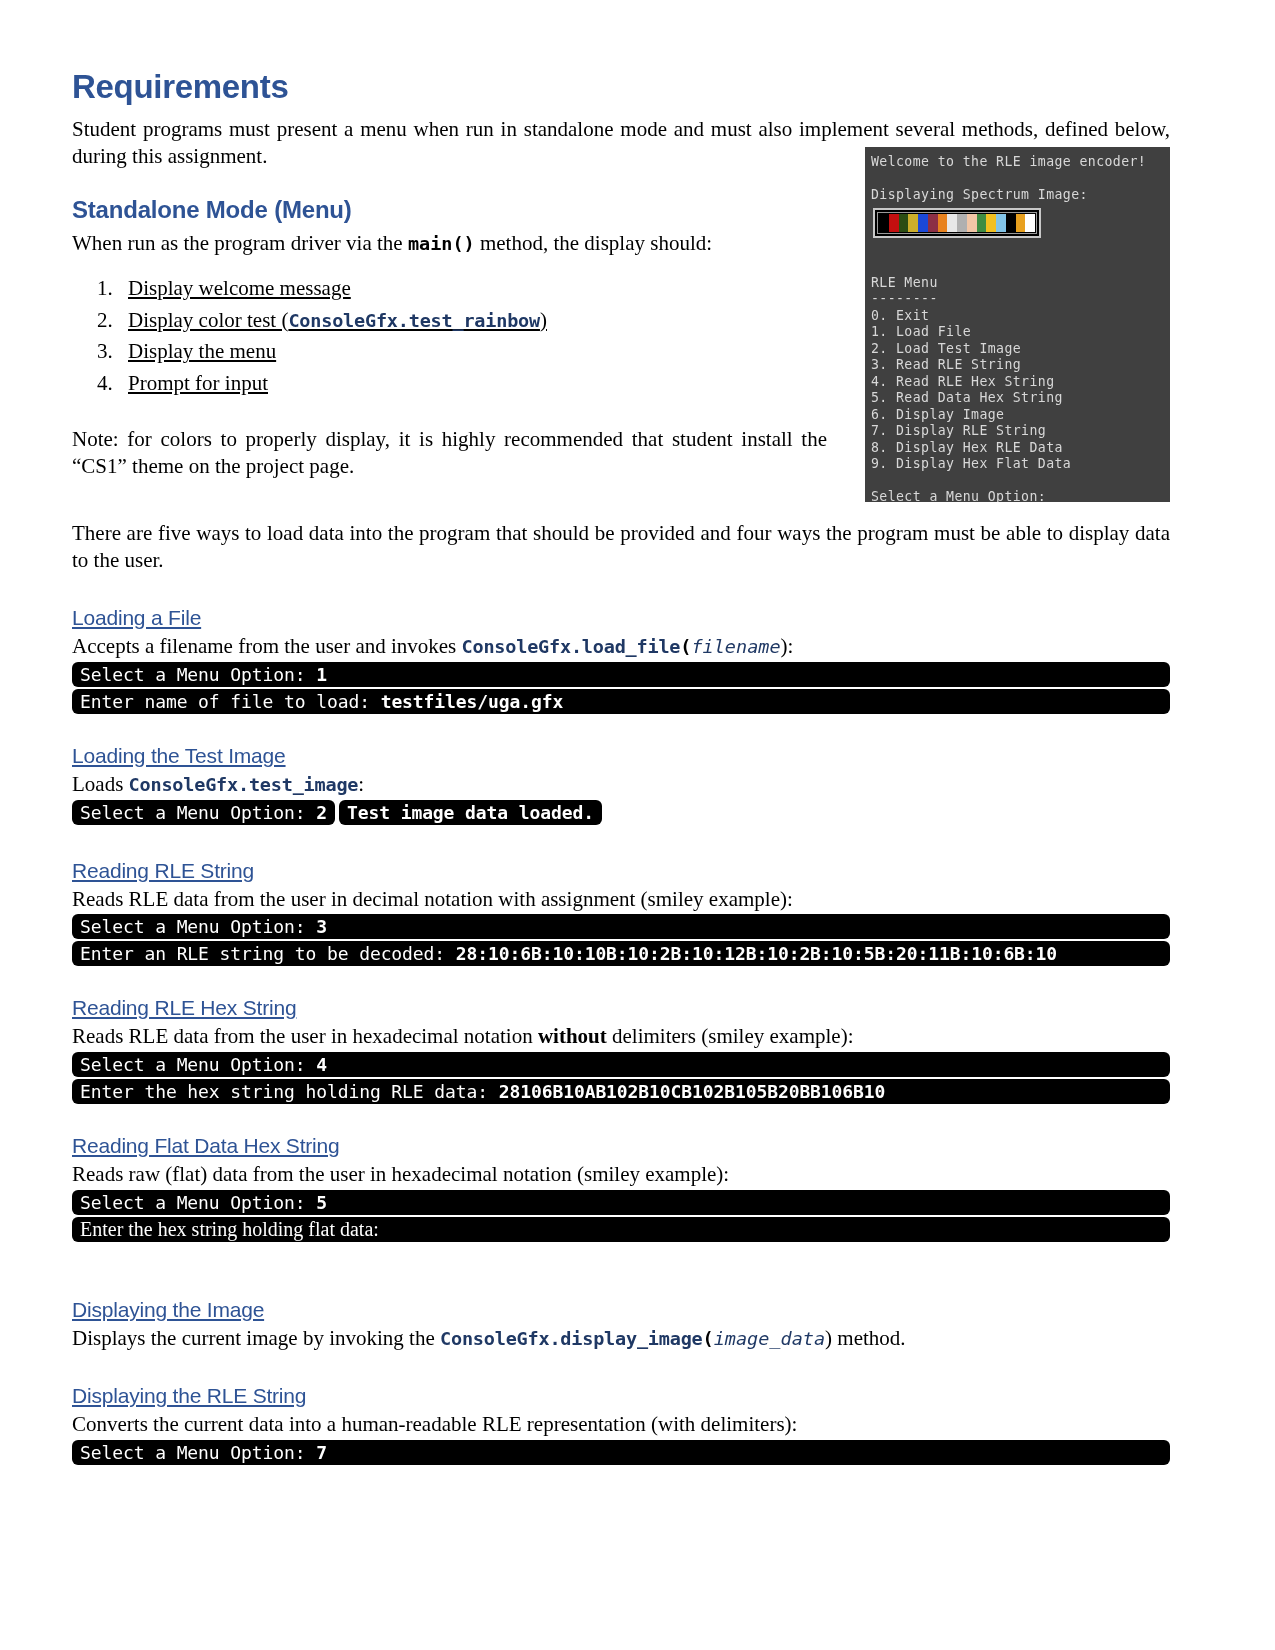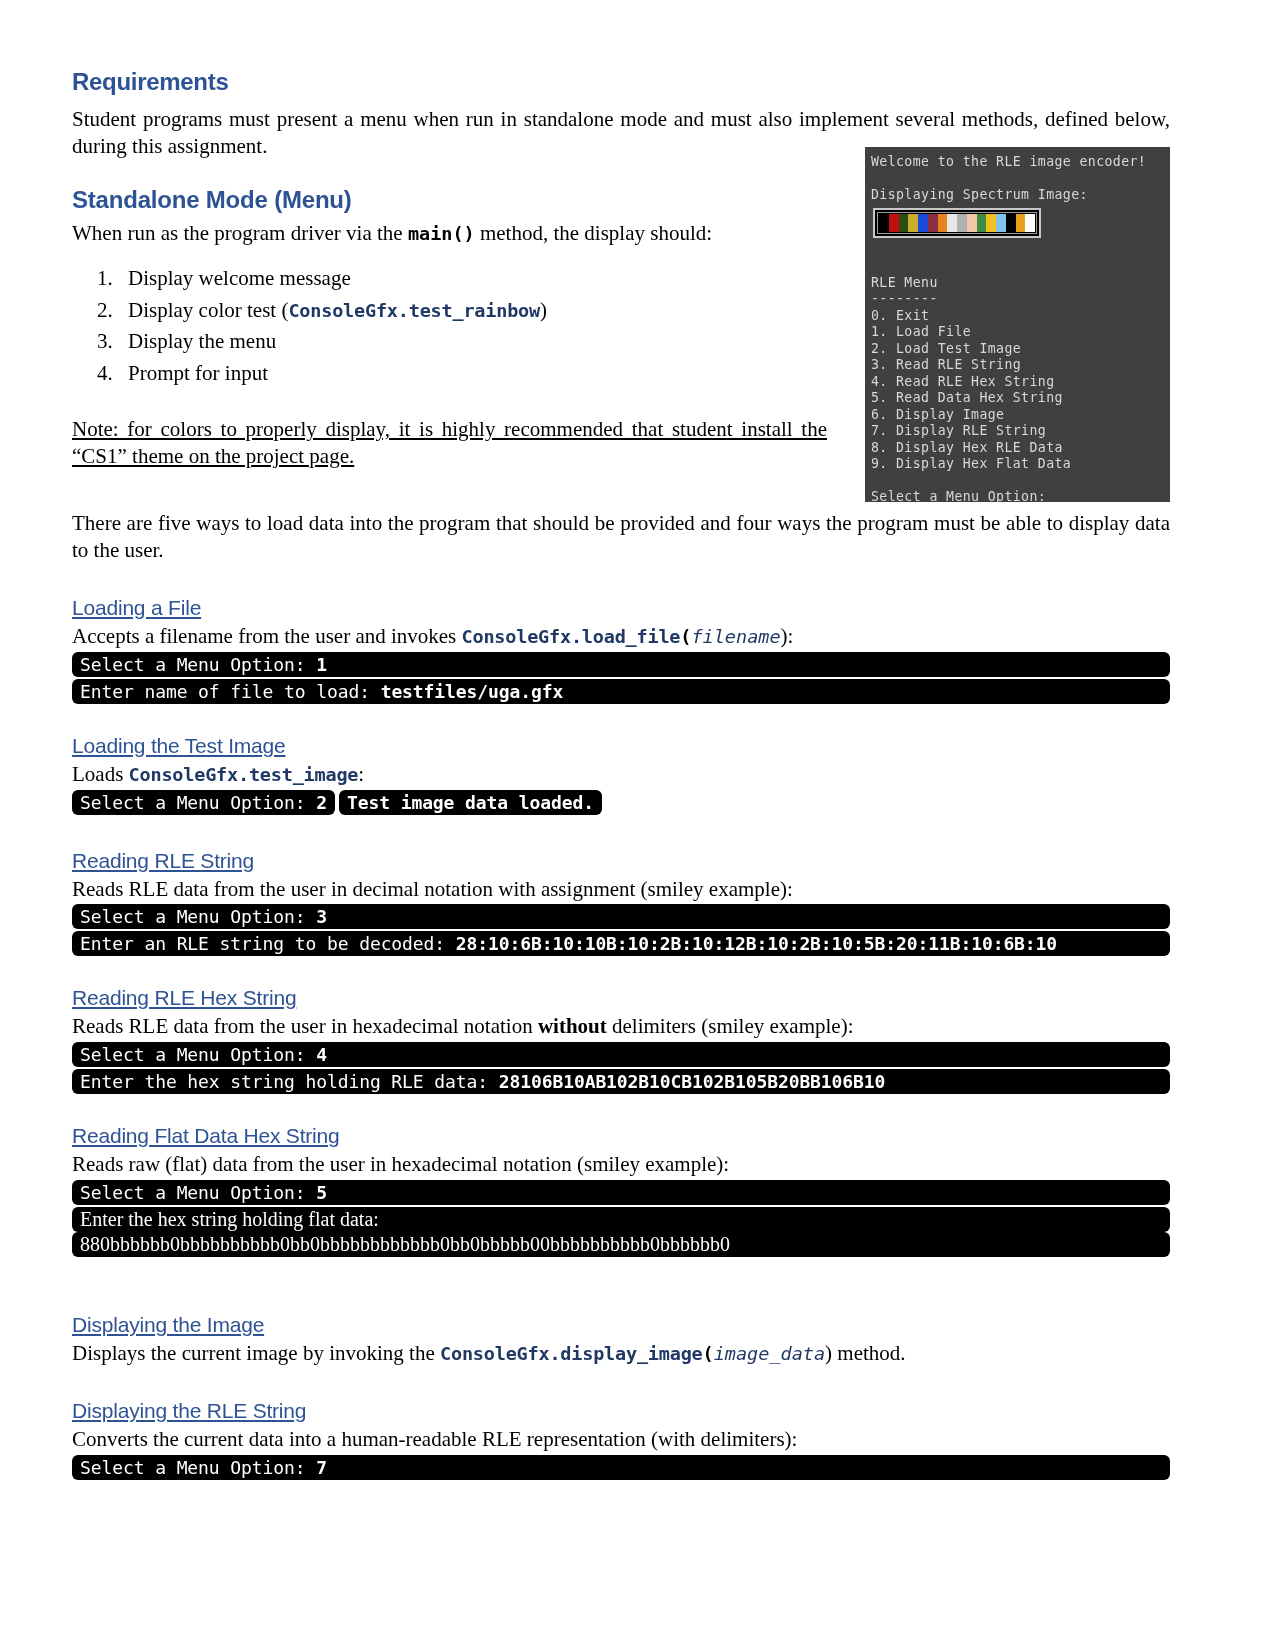--- a/index.html
+++ b/index.html
@@ -25,7 +25,7 @@
   h1.doc-h1 {
     font-family: "Liberation Sans", sans-serif;
     color: #2e5395;
-    font-size: 24px;
+    font-size: 33px;
     font-weight: bold;
     margin: 8px 0 10px 0;
     letter-spacing: -0.3px;

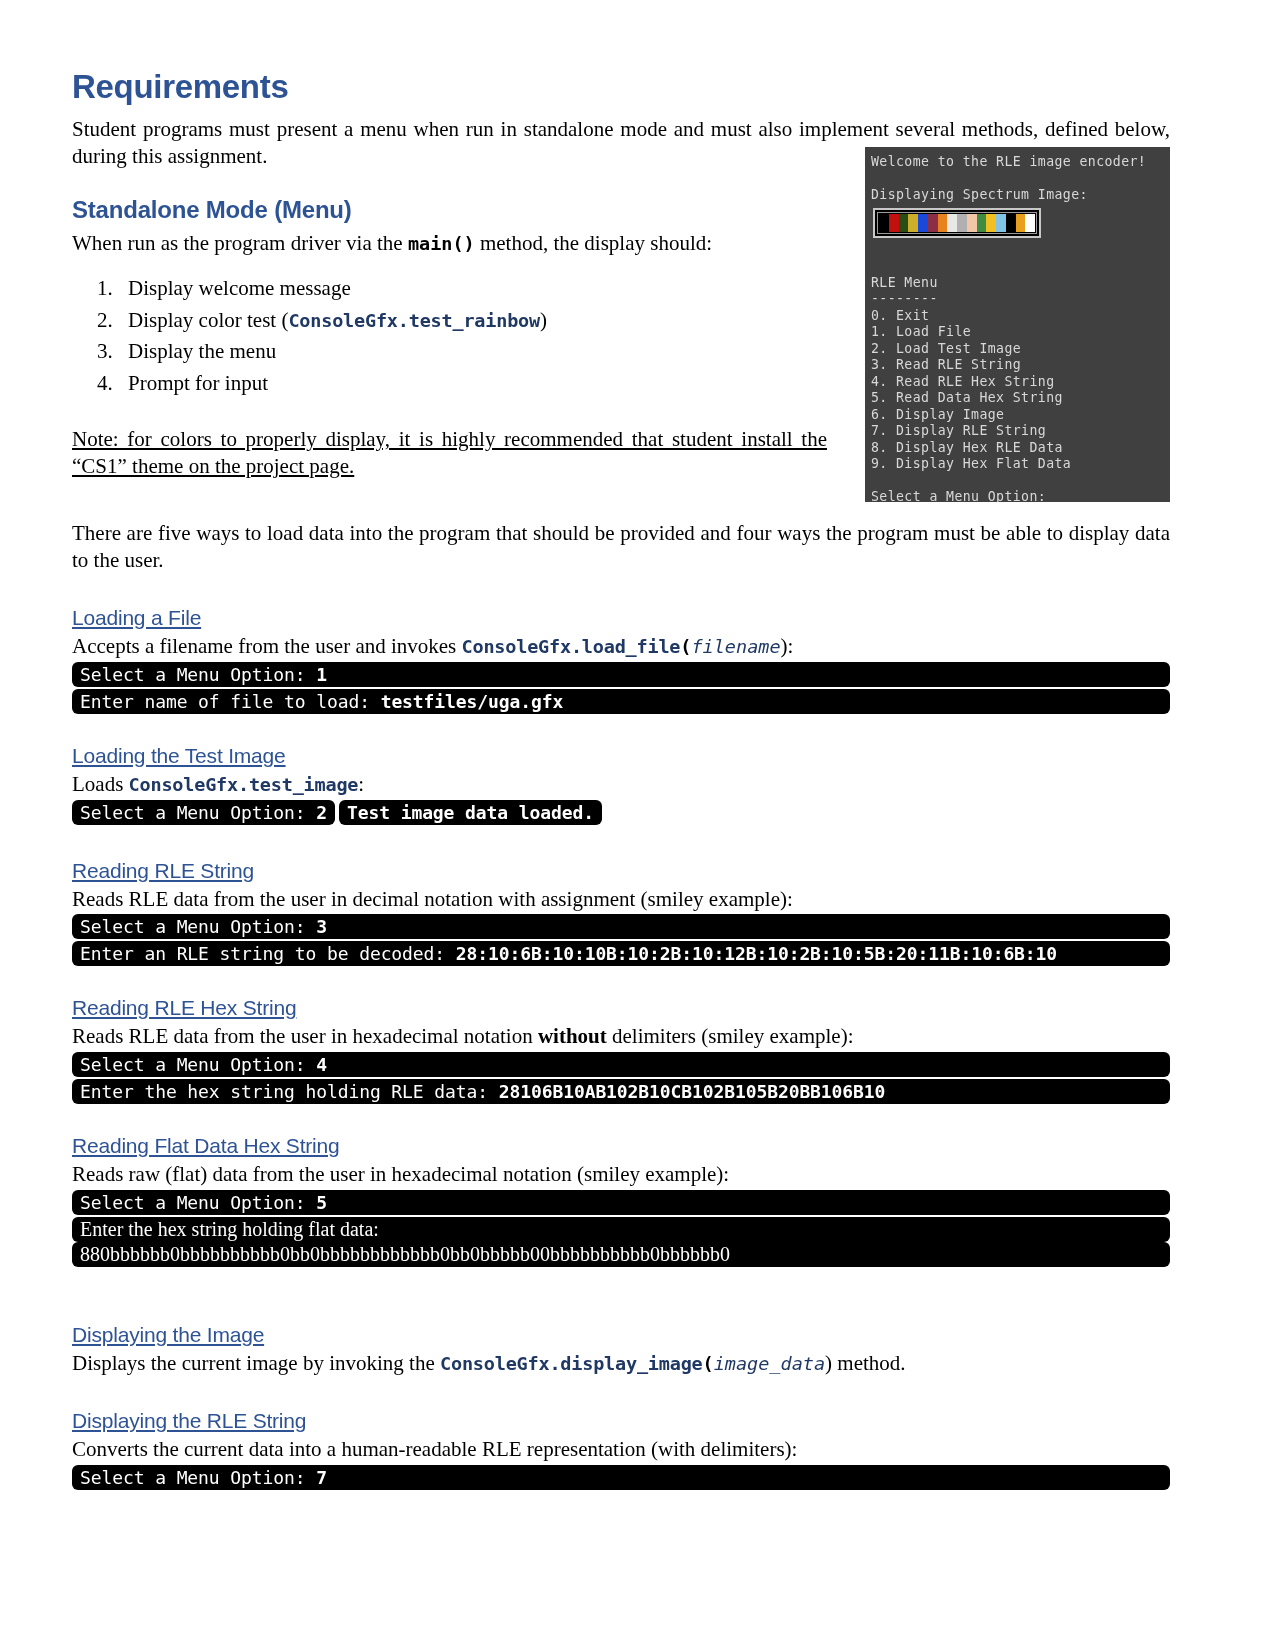--- a/index.html
+++ b/index.html
@@ -81,6 +81,7 @@
   }
   ol.steps li {
     padding-left: 10px;
+    text-decoration: underline;
   }
   .note {
     font-size: 21px;

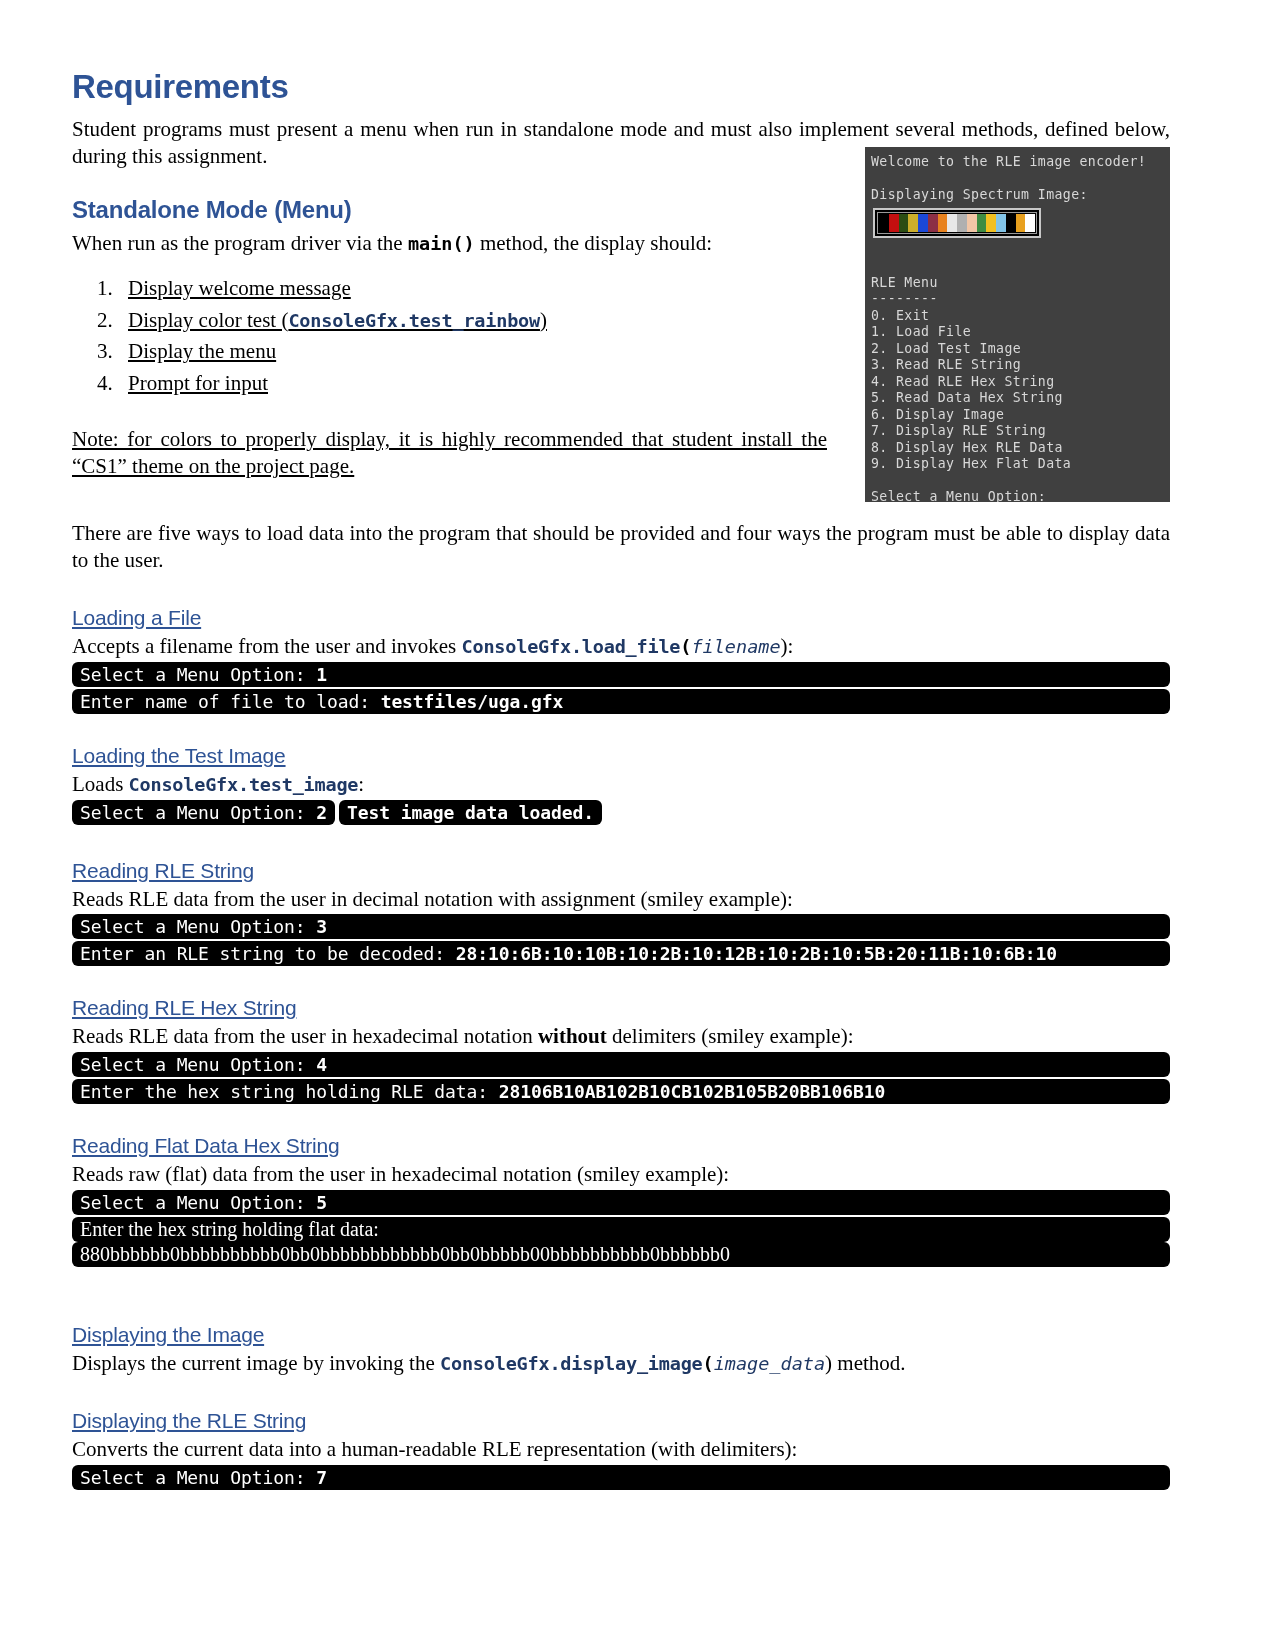--- a/index.html
+++ b/index.html
@@ -86,7 +86,6 @@
   .note {
     font-size: 21px;
     line-height: 1.28;
-    text-decoration: underline;
     text-align: justify;
     margin: 26px 16px 0 0;
     width: 755px;

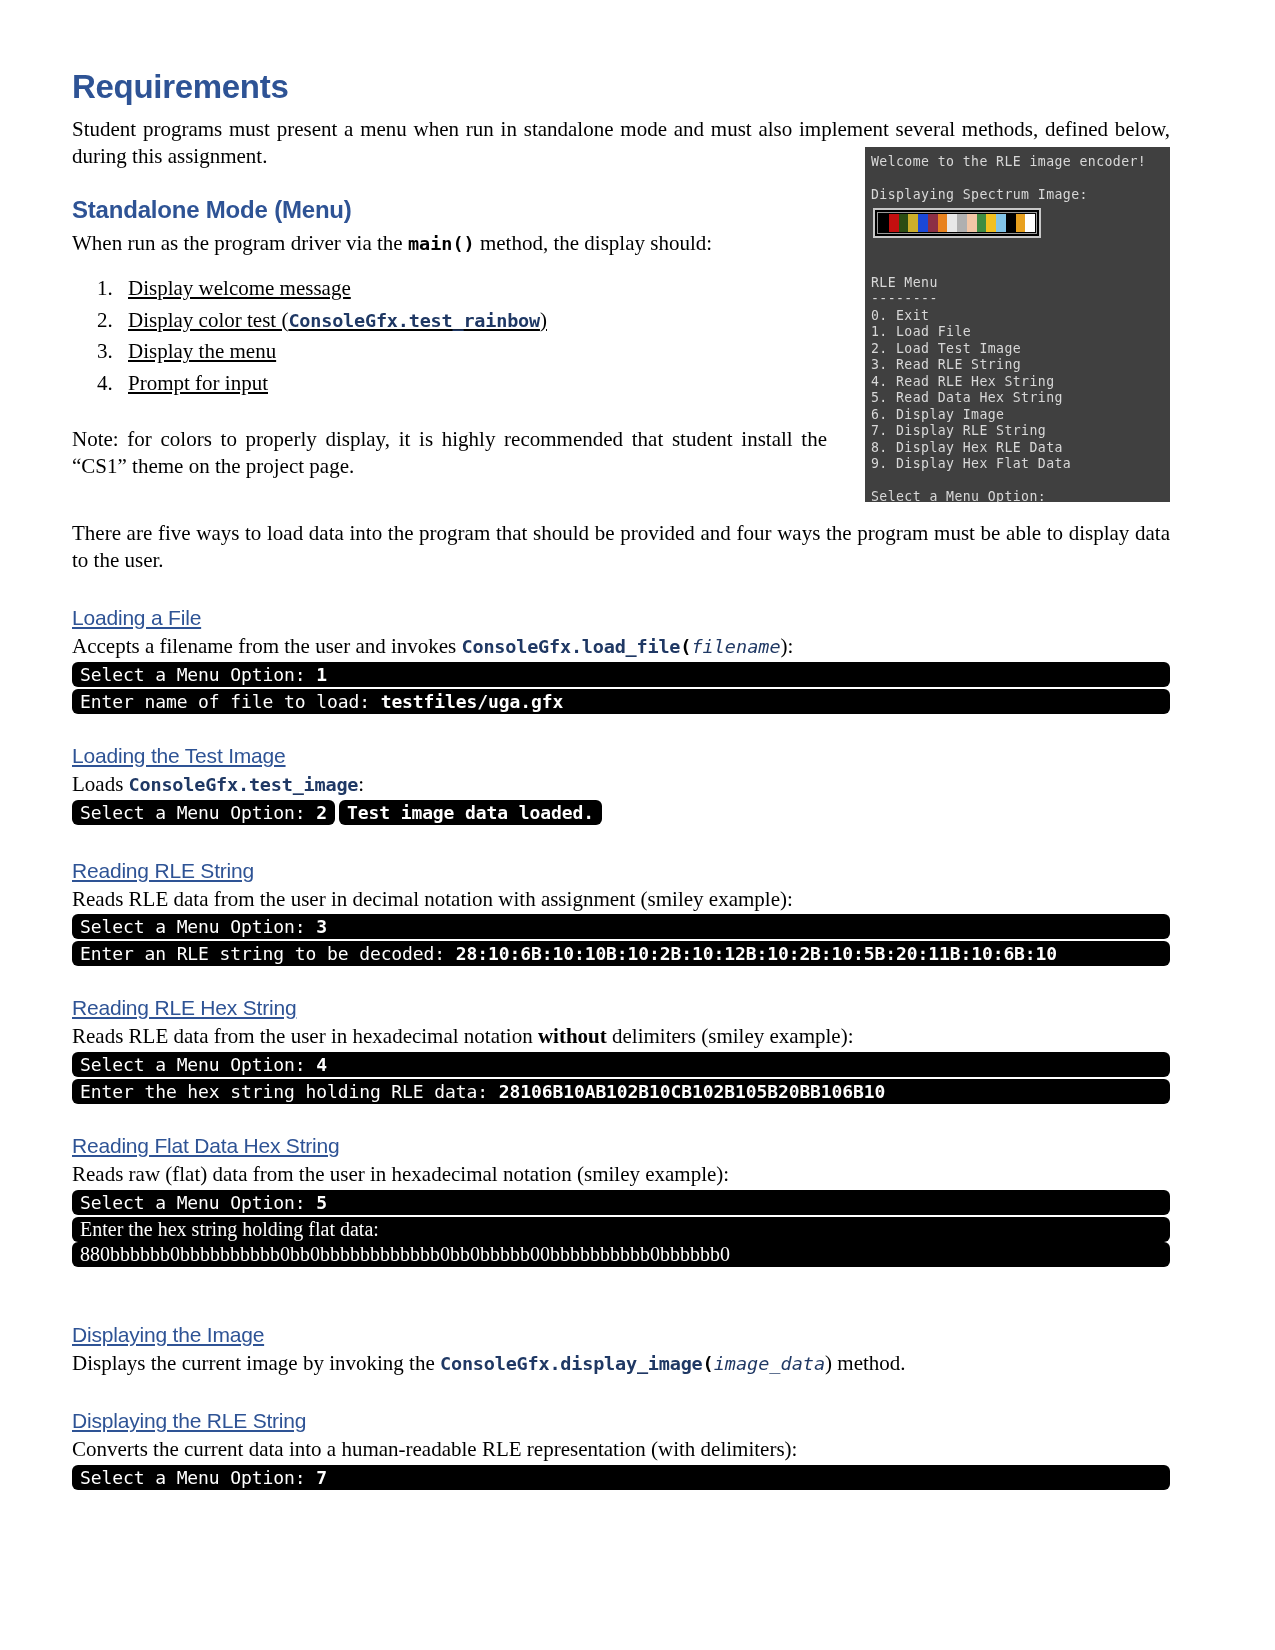--- a/index.html
+++ b/index.html
@@ -264,7 +264,6 @@
     <div class="console full"><span>Select a Menu Option: </span><span class="hl">5</span></div>
     <div class="console-gap"></div>
     <div class="console full serif-line"><span>Enter the hex string holding flat data:</span></div>
-    <div class="console full serif-line"><span>880bbbbbb0bbbbbbbbbb0bb0bbbbbbbbbbbb0bb0bbbbb00bbbbbbbbbb0bbbbbb0</span></div>
   </div>
 
   <div class="spacer-md"></div>

